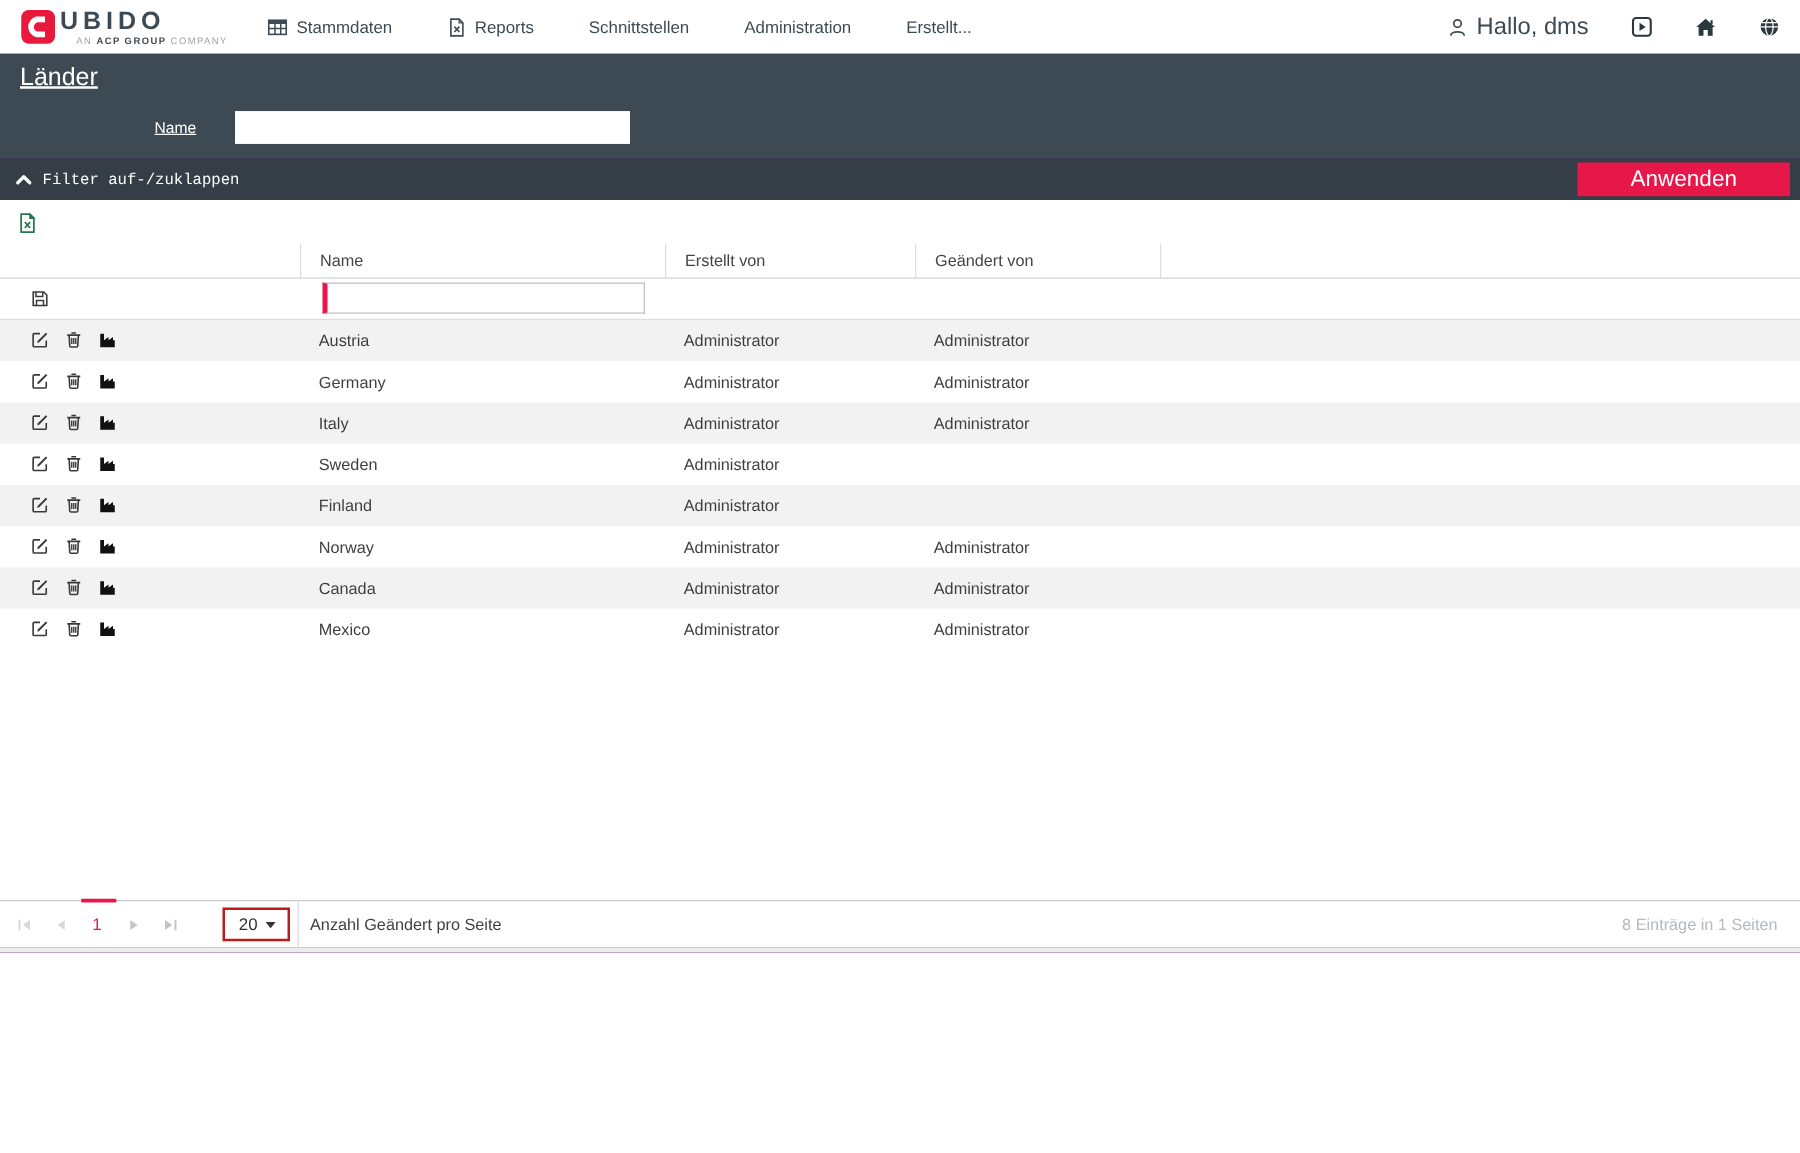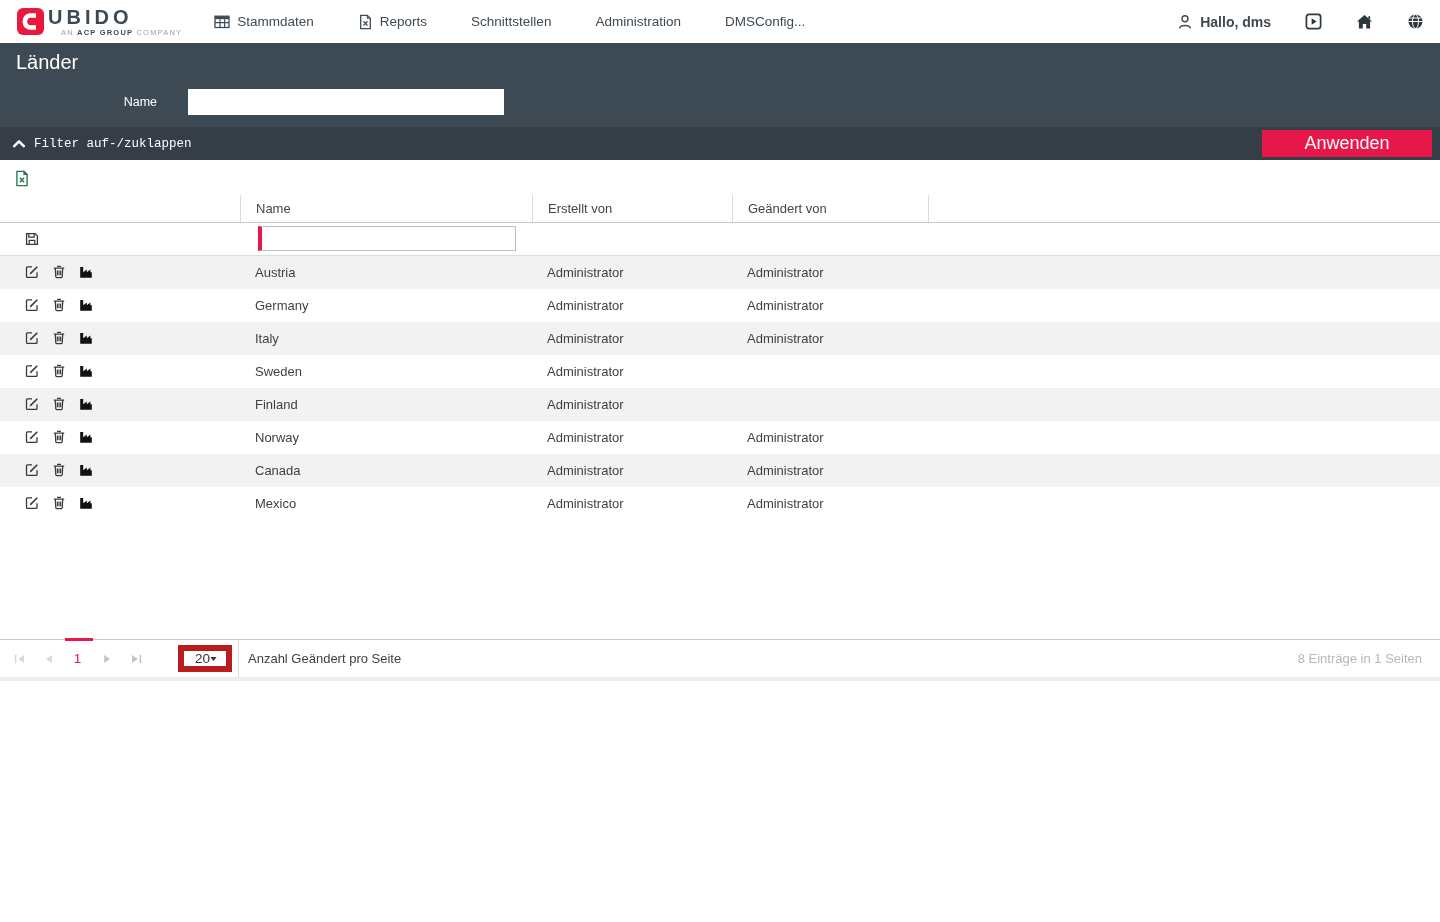--- a/index.html
+++ b/index.html
@@ -8,7 +8,7 @@
     font-family: "Liberation Sans", "DejaVu Sans", sans-serif;
     font-size: 13px; color:#3f3f3f; background:#fff;
   }
-  .app { width:1440px; height:681px; display:flex; flex-direction:column; overflow:hidden; background:#701a75; }
+  .app { width:1440px; height:762px; display:flex; flex-direction:column; overflow:hidden; background:#701a75; }
 
   
   .navbar { height:43px; flex:0 0 43px; display:flex; align-items:center; background:#fff; padding:0 16px; }

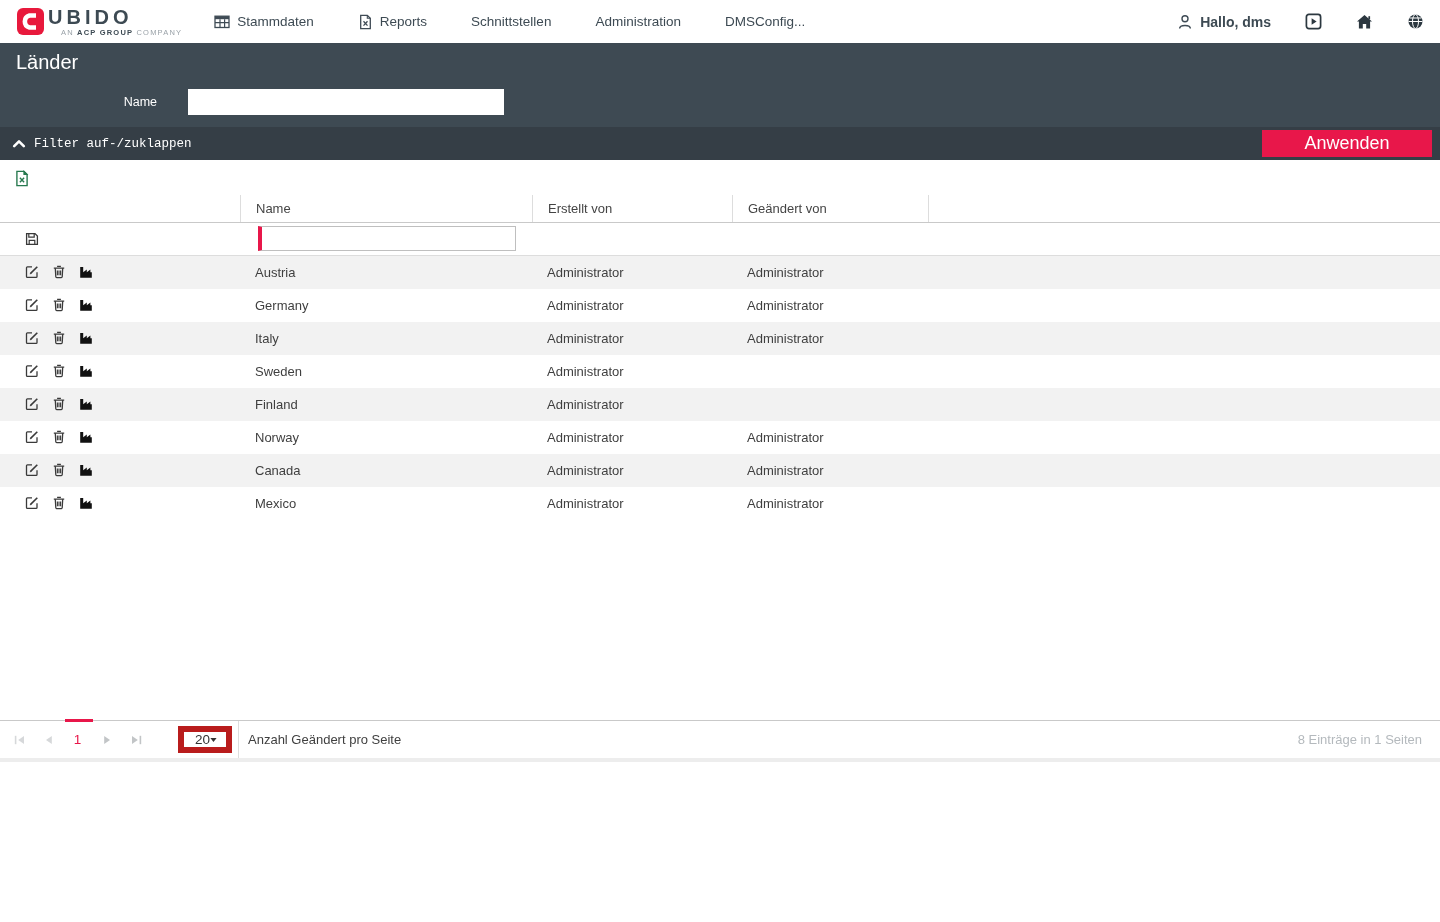--- a/index.html
+++ b/index.html
@@ -108,7 +108,7 @@
         <span>Administration</span>
       </div>
       <div class="nav-item">
-        <span>DMSConfig...</span>
+        <span>Erstellt...</span>
       </div>
     </div>
 

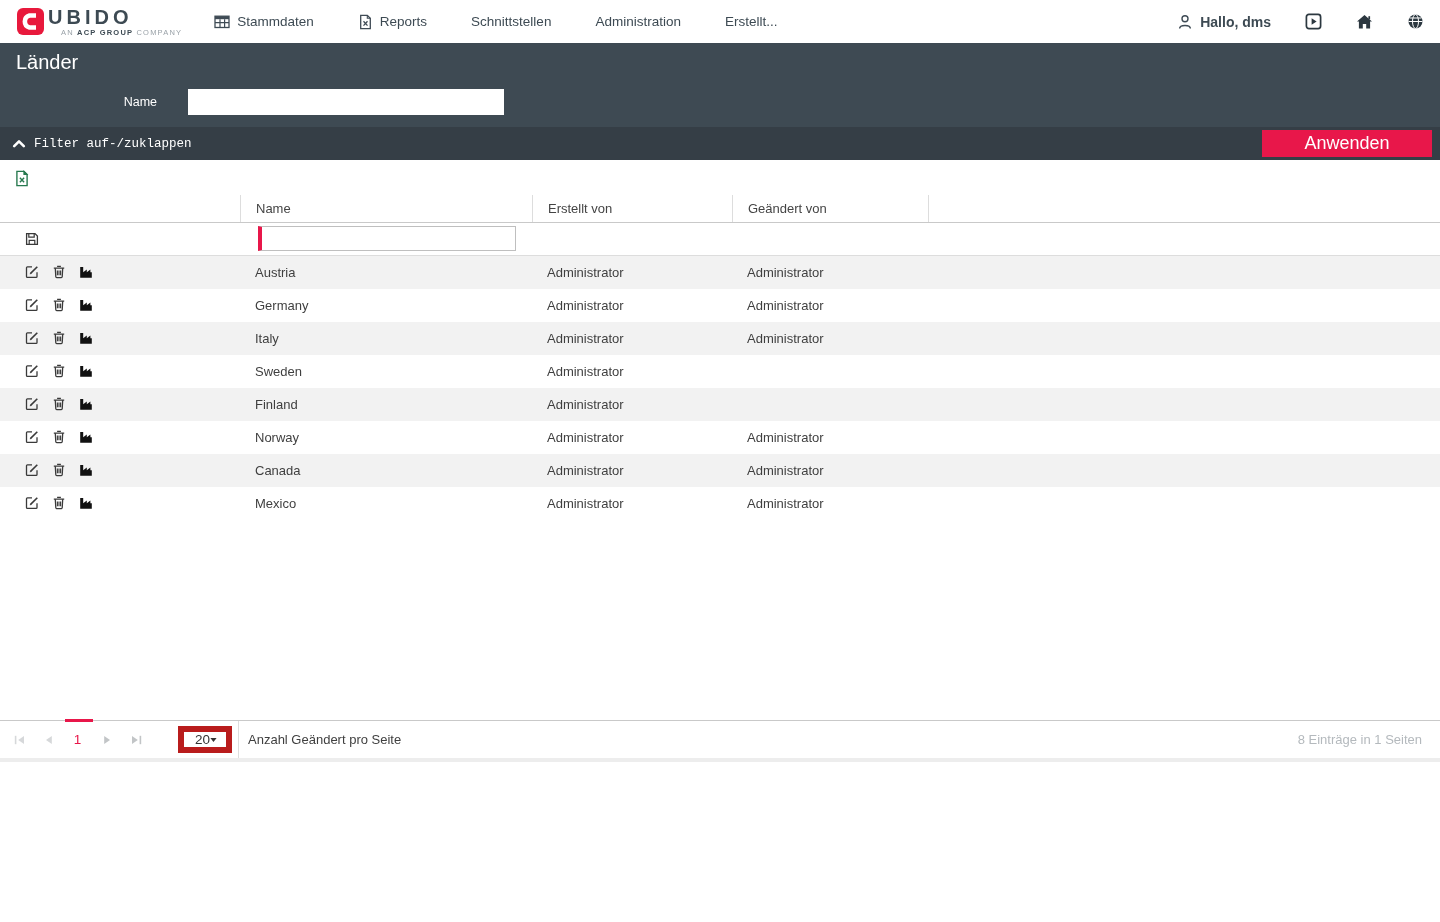--- a/index.html
+++ b/index.html
@@ -21,7 +21,7 @@
   .nav-menu { display:flex; align-items:center; gap:44px; margin-left:32px; }
   .nav-item { display:flex; align-items:center; gap:7px; color:var(--brand-dark,#3f4b55); font-size:13.5px; cursor:pointer; white-space:nowrap; }
   .nav-right { margin-left:auto; display:flex; align-items:center; gap:34px; }
-  .nav-user { display:flex; align-items:center; gap:7px; color:var(--brand-dark,#3f4b55); font-size:14px; cursor:pointer;font-weight:bold; }
+  .nav-user { display:flex; align-items:center; gap:7px; color:var(--brand-dark,#3f4b55); font-size:19px; cursor:pointer; }
   .nav-icon-btn { cursor:pointer; display:flex; align-items:center; }
 
   

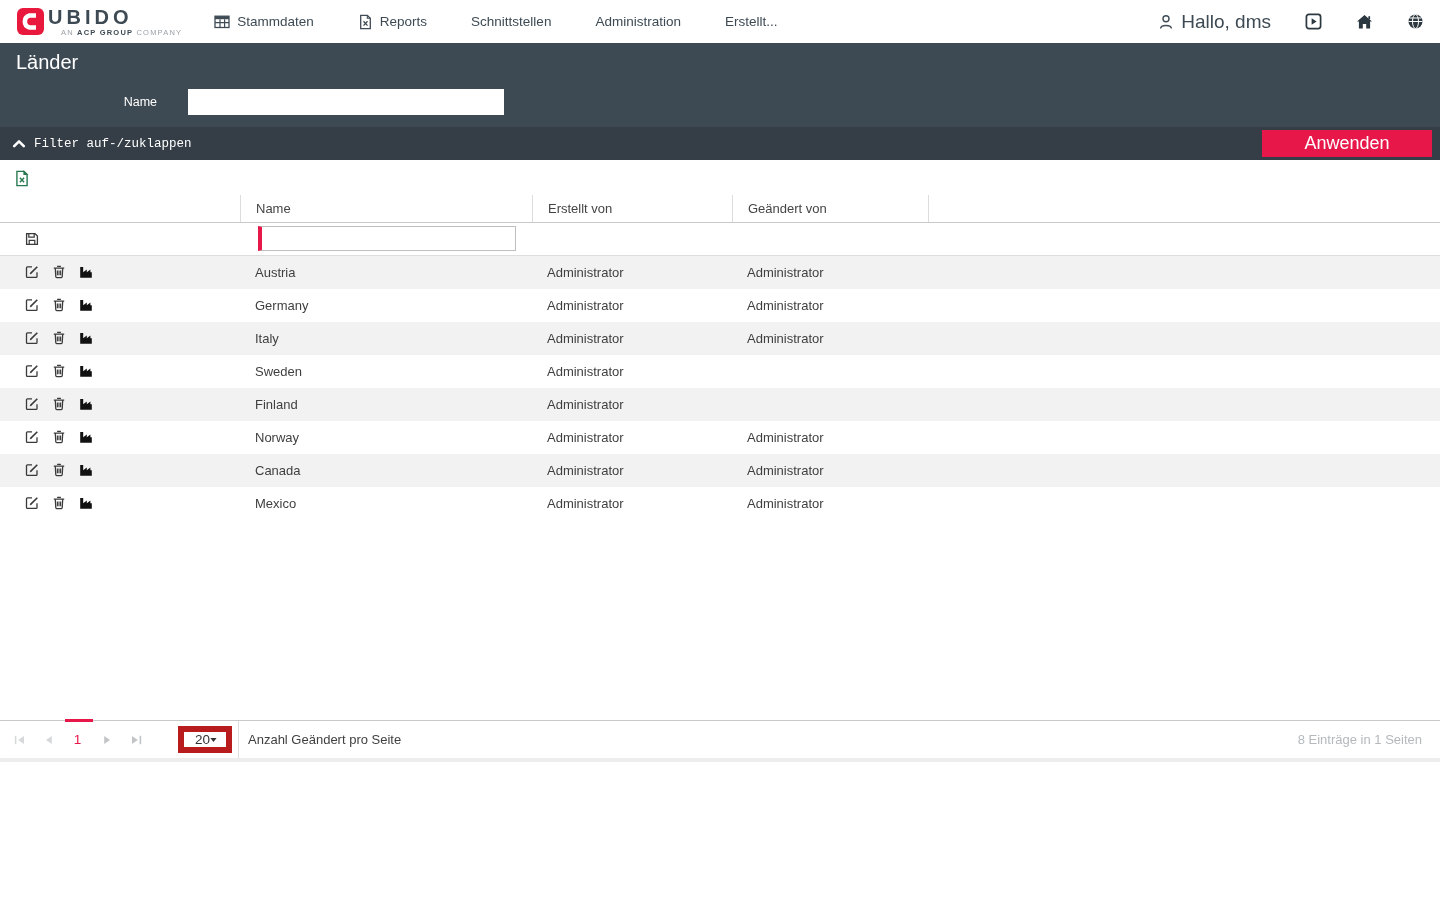--- a/index.html
+++ b/index.html
@@ -25,7 +25,7 @@
   .nav-icon-btn { cursor:pointer; display:flex; align-items:center; }
 
   
-  .page-header { background:var(--header-bg,#3e4a53); color:#fff; padding:6px 16px 12px 16px; flex:0 0 auto; }
+  .page-header { background:var(--header-bg,#3e4a53); color:#fff; padding:6px 16px 12px 16px; flex:0 0 auto;text-decoration:underline; }
   .page-title { font-size:20px; font-weight:400; line-height:27px; }
   .page-subtitle { font-size:12.5px; color:#e9ebed; margin-top:3px; }
   .hdr-form-row { display:flex; align-items:center; margin-top:13px; }

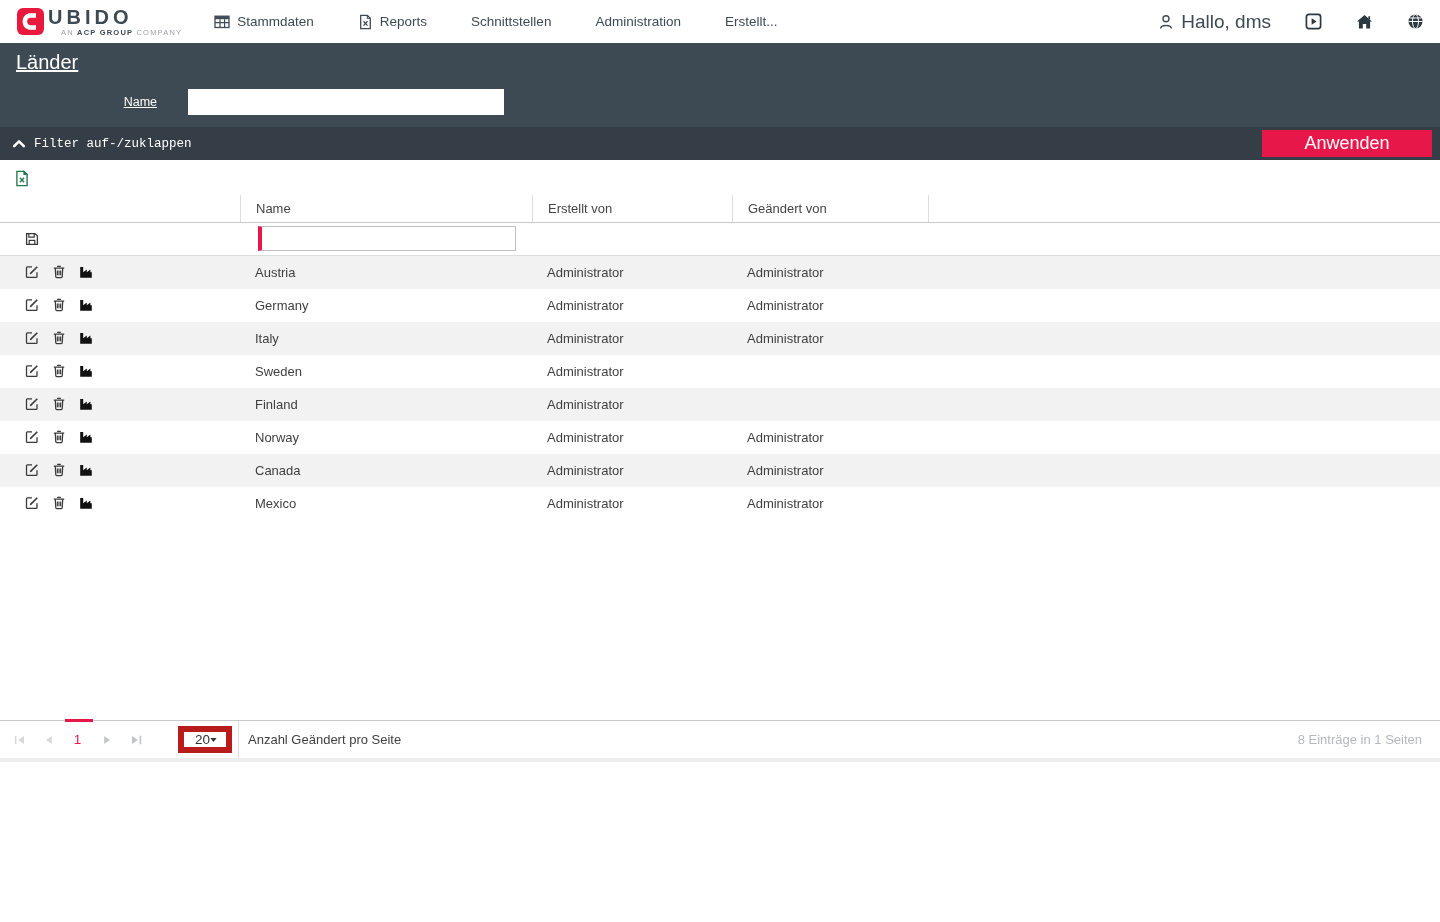--- a/index.html
+++ b/index.html
@@ -59,7 +59,7 @@
   .pager-slot { width:29px; height:34px; display:flex; align-items:center; justify-content:center; cursor:pointer; }
   .pager-group { display:flex; align-items:center; padding-left:5px; }
   .page-num { color:var(--accent-red,#e8174a); font-size:13.5px; }
-  .page-size-box { margin-left:28px; width:54px; height:27px; border:6px solid #b91c1c; display:flex; align-items:center; justify-content:space-between; padding:0 9px 0 11px; cursor:pointer; color:#333; font-size:13.5px; }
+  .page-size-box { margin-left:28px; width:54px; height:27px; border:2px solid #b91c1c; display:flex; align-items:center; justify-content:space-between; padding:0 9px 0 11px; cursor:pointer; color:#333; font-size:13.5px; }
   .footer-vdivider { width:1px; height:37px; background:#ddd; margin-left:6px; }
   .footer-label { margin-left:9px; color:#3f3f3f; font-size:13px; }
   .footer-summary { margin-left:auto; margin-right:18px; color:#b4b9bd; font-size:13px; }

